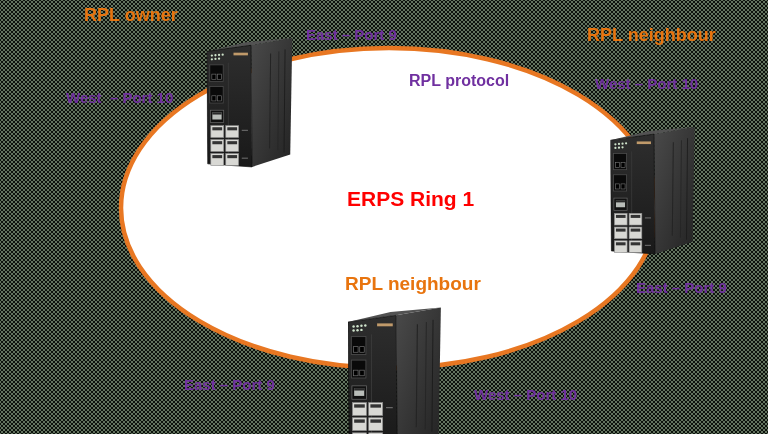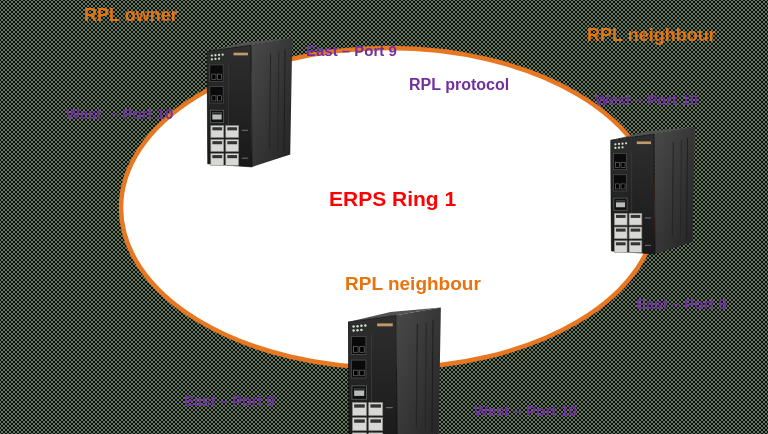--- a/index.html
+++ b/index.html
@@ -27,7 +27,7 @@
     line-height:1.1;
   }
   .role{color:#E8740E;font-size:18px;}
-  .port{color:#7030A0;font-size:15px;margin-top:16px;}
+  .port{color:#7030A0;font-size:15px;}
   .lbl-owner{left:84px;top:6px;border-radius:9px;}
   .lbl-neighbour{left:587px;top:12px;margin-top:14px;}
   .lbl-transfer{left:345px;top:274px;font-size:19px;}

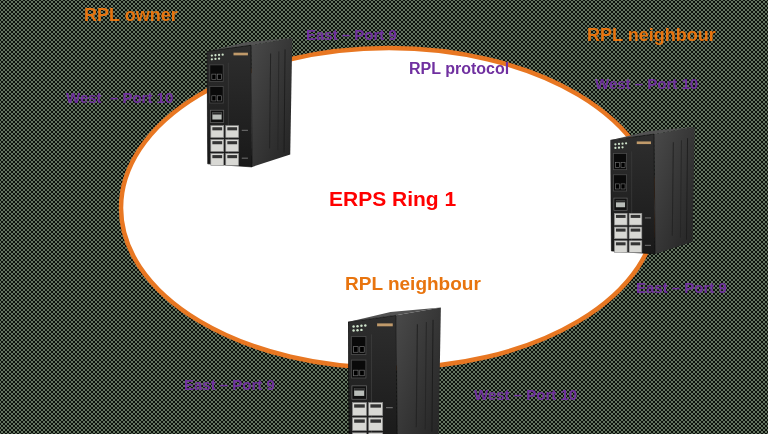--- a/index.html
+++ b/index.html
@@ -32,7 +32,7 @@
   .lbl-neighbour{left:587px;top:12px;margin-top:14px;}
   .lbl-transfer{left:345px;top:274px;font-size:19px;}
   .lbl-title{left:329px;top:187px;color:#FF0000;font-size:21px;}
-  .lbl-protocol{left:409px;top:60px;font-size:16px;}
+  .lbl-protocol{left:409px;top:72px;font-size:16px;}
   .lbl-east-top{left:306px;top:27px;}
   .lbl-west-left{left:66px;top:90px;}
   .lbl-west-right{left:595px;top:76px;}

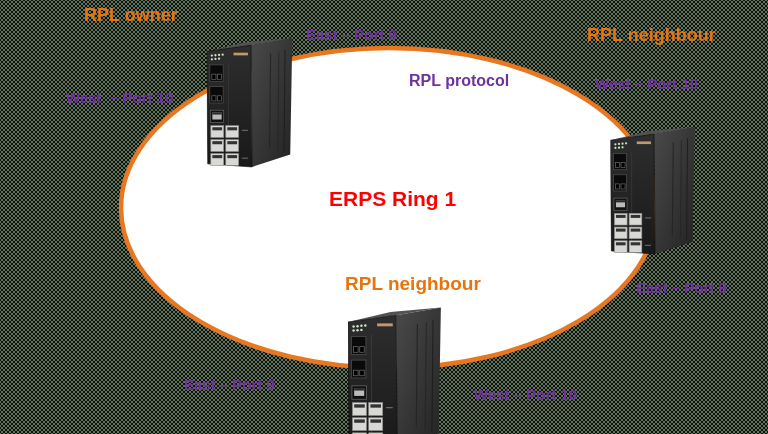--- a/index.html
+++ b/index.html
@@ -31,7 +31,7 @@
   .lbl-owner{left:84px;top:6px;border-radius:9px;}
   .lbl-neighbour{left:587px;top:12px;margin-top:14px;}
   .lbl-transfer{left:345px;top:274px;font-size:19px;}
-  .lbl-title{left:329px;top:187px;color:#FF0000;font-size:21px;}
+  .lbl-title{left:347px;top:187px;color:#FF0000;font-size:21px;}
   .lbl-protocol{left:409px;top:72px;font-size:16px;}
   .lbl-east-top{left:306px;top:27px;}
   .lbl-west-left{left:66px;top:90px;}

